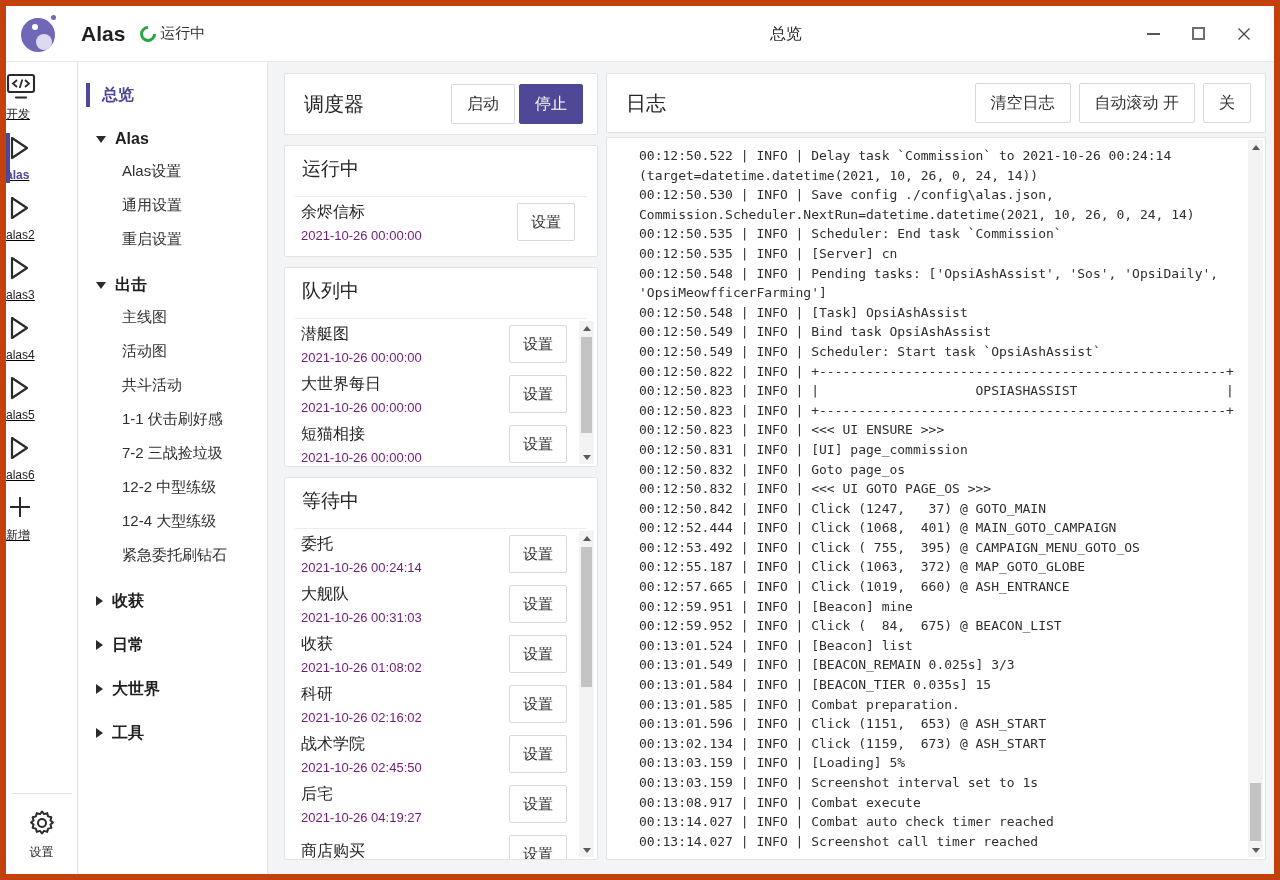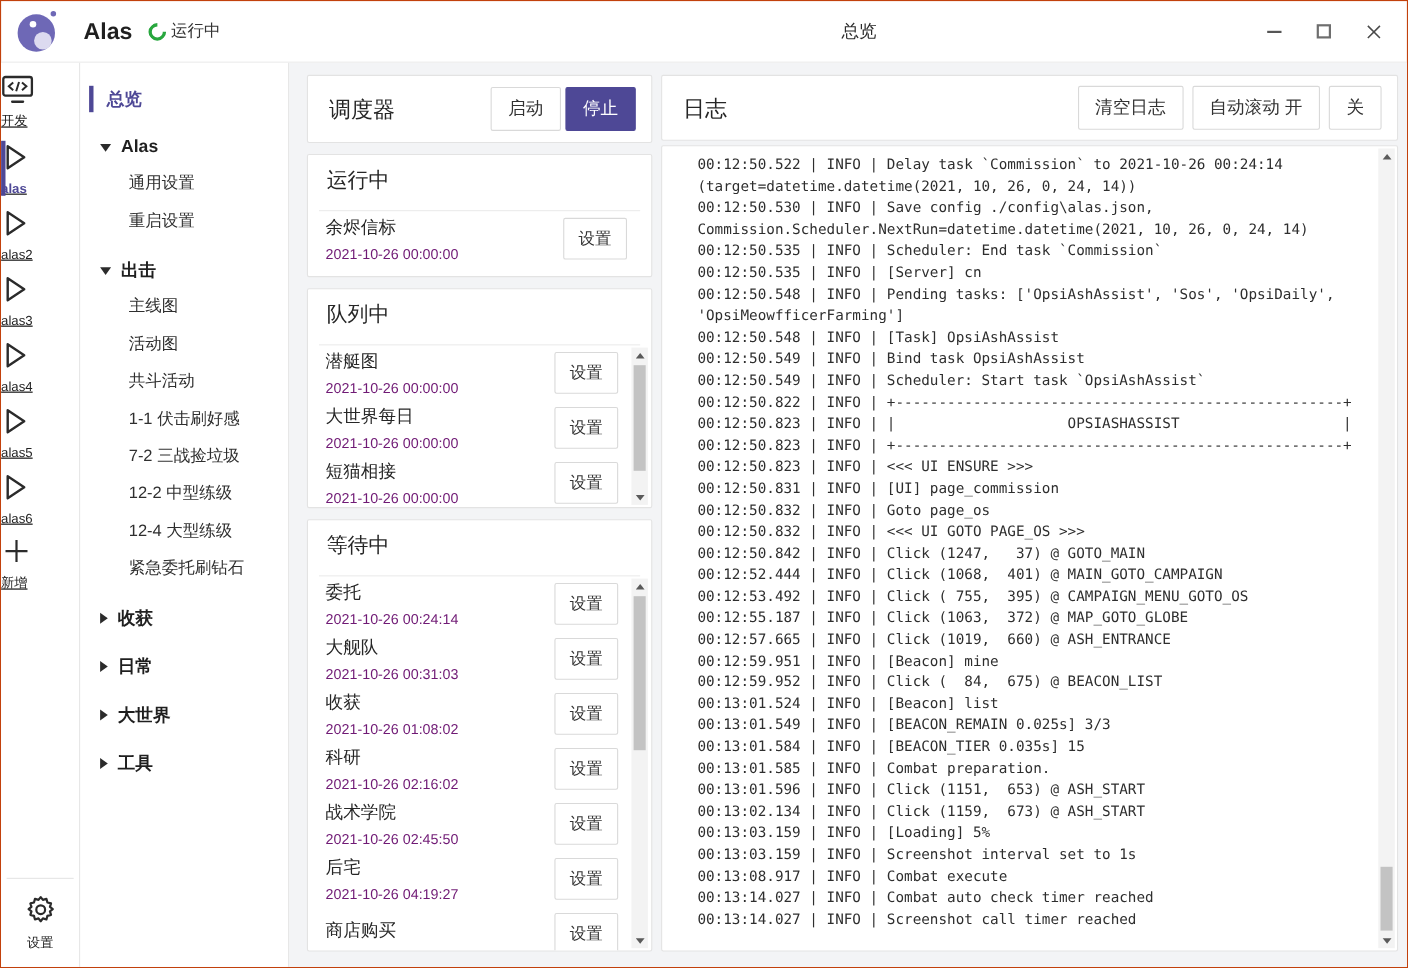--- a/index.html
+++ b/index.html
@@ -5,7 +5,7 @@
   :root{ --accent:#4e4896; --green:#28a73e; }
   *{box-sizing:border-box; margin:0; padding:0;}
   body{background:#fff; font-family:"Liberation Sans","DejaVu Sans",sans-serif; -webkit-font-smoothing:antialiased;}
-  .window{position:relative; width:1280px; height:880px; border:1px solid #c2410c; background:#fff; display:flex; flex-direction:column; overflow:hidden;}
+  .window{position:relative; width:1280px; height:880px; border:6px solid #c2410c; background:#fff; display:flex; flex-direction:column; overflow:hidden;}
 
   
   .hdr{height:56px; flex:none; border-bottom:1px solid #ebebeb; display:flex; align-items:center; position:relative; padding-left:14px;}

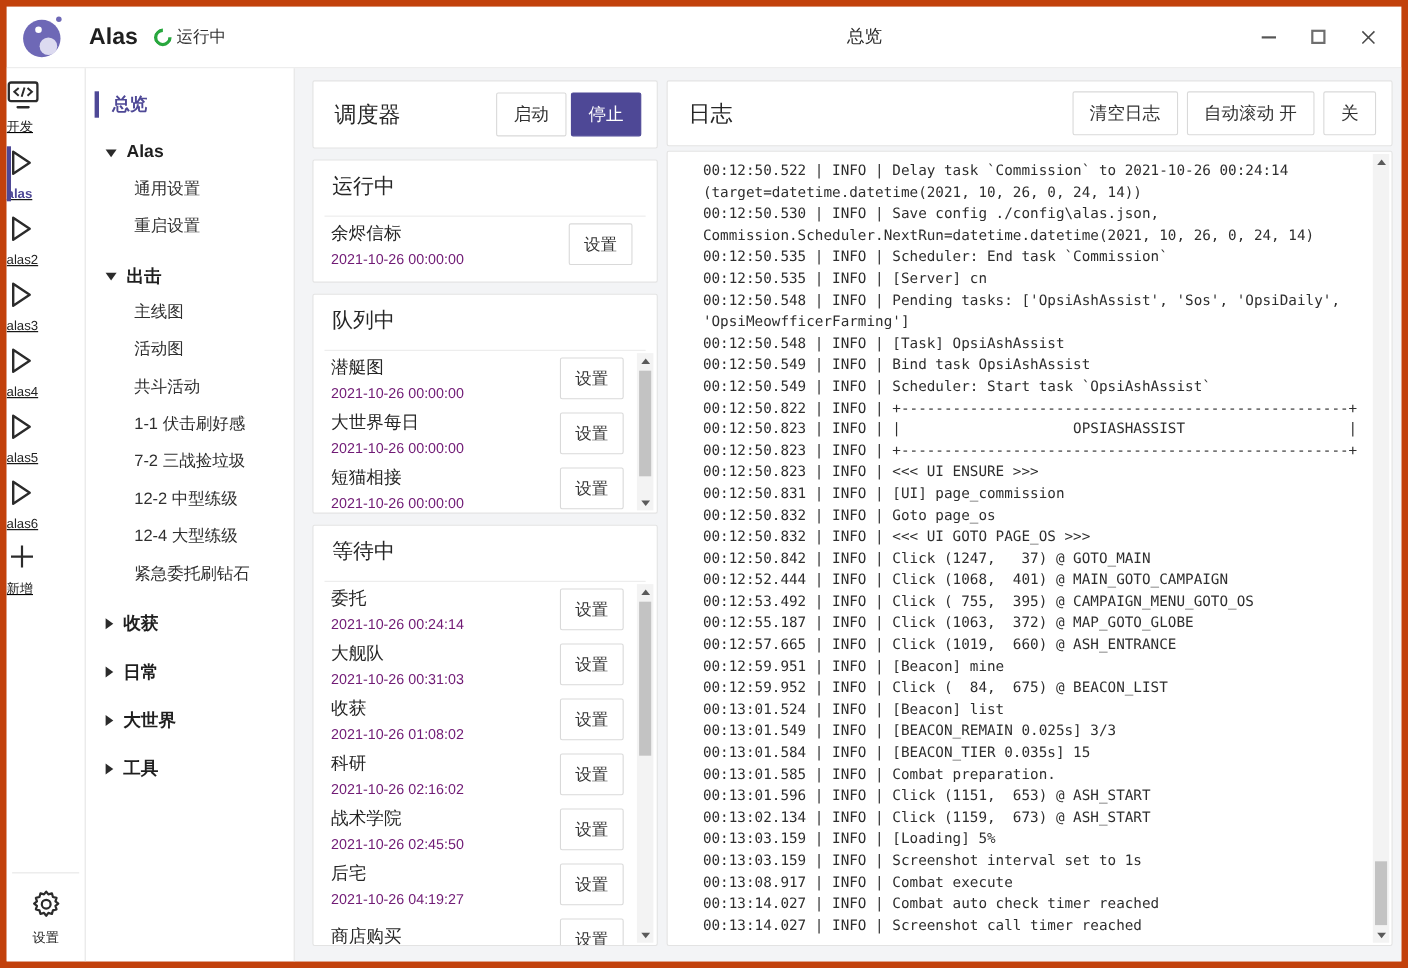--- a/index.html
+++ b/index.html
@@ -191,6 +191,7 @@
             <span class="caret-down"></span>
             <span>Alas</span>
           </div>
+          <div class="menu-sub">Alas设置</div>
           <div class="menu-sub">通用设置</div>
           <div class="menu-sub">重启设置</div>
           <div class="menu-sec-hdr">

